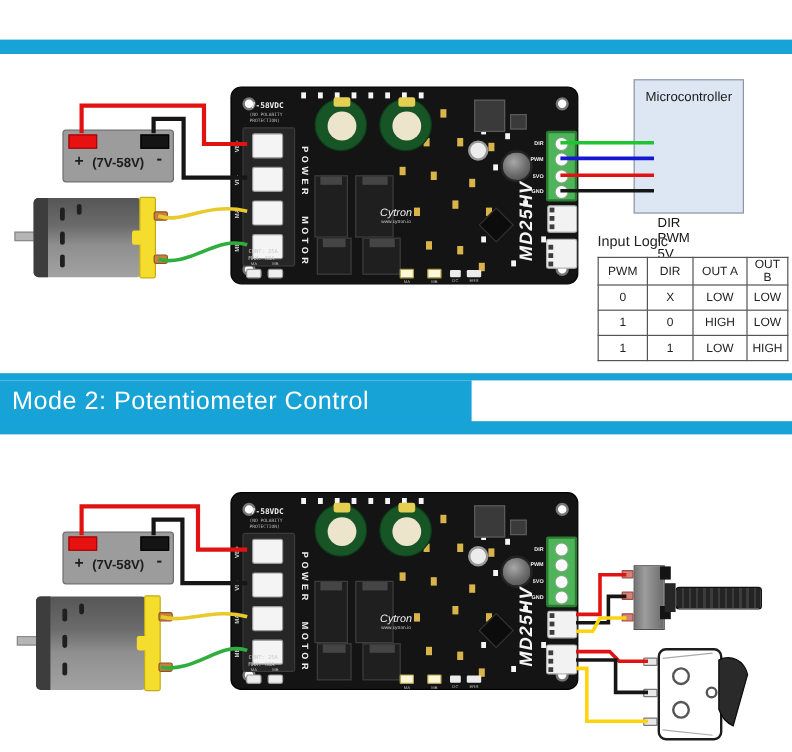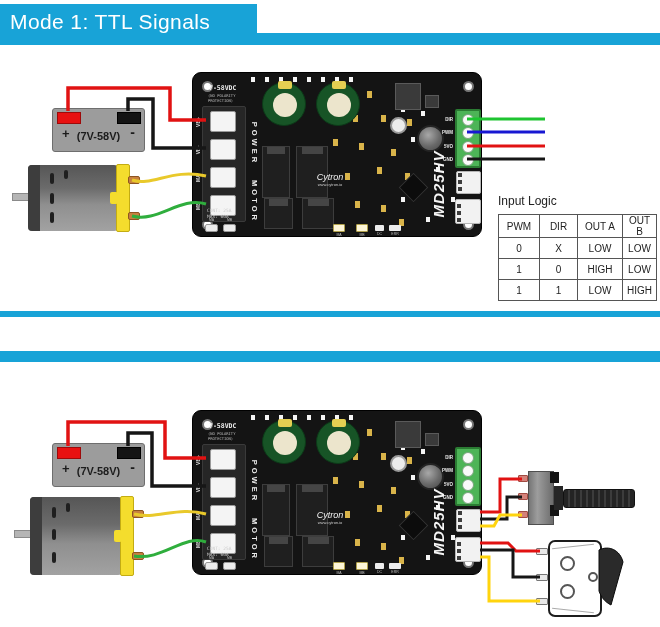--- a/index.html
+++ b/index.html
@@ -110,9 +110,6 @@
 <div id="stage">
 
   <div class="banner-strip" style="left:0;top:33px;width:660px;height:12px"></div>
-  <div class="banner-block" style="left:0;top:4px;width:257px;height:35px">
-    <span>Mode 1: TTL Signals</span>
-  </div>
 
   <div class="battery" style="left:52px;top:108px">
     <div class="bat-red"></div>

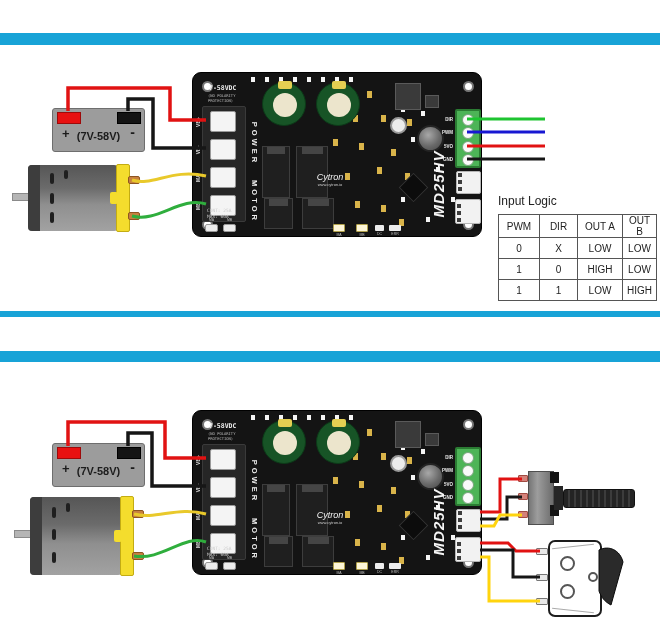--- a/index.html
+++ b/index.html
@@ -224,6 +224,13 @@
   <span class="tinylbl" style="left:194px;top:159px;width:16px">ERR</span>
 </div>
 
+  <div class="mcu">
+    <div class="mcu-title">Microcontroller</div>
+    <span class="mcu-pin" style="top:113px">DIR</span>
+    <span class="mcu-pin" style="top:126px">PWM</span>
+    <span class="mcu-pin" style="top:139px">5V</span>
+    <span class="mcu-pin" style="top:152px">Gnd</span>
+  </div>
 
   <div class="abs" style="left:498px;top:194px">
     <div class="il-title">Input Logic</div>

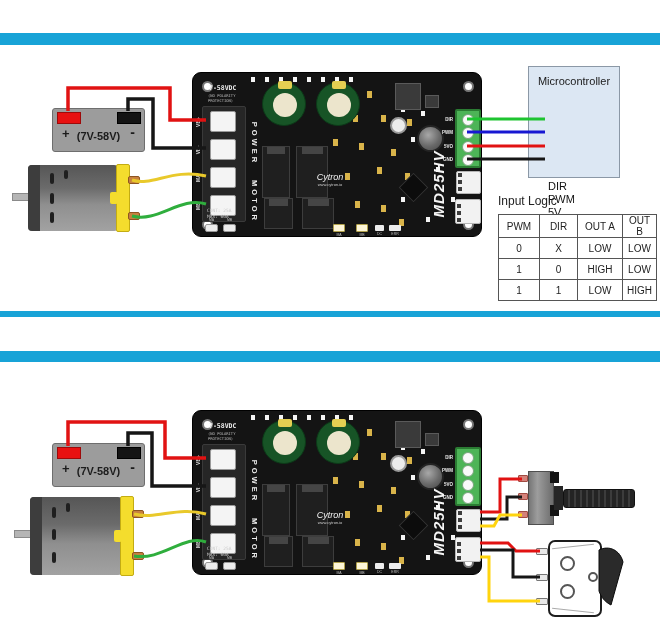--- a/index.html
+++ b/index.html
@@ -266,6 +266,9 @@
 
   <div class="banner-strip" style="left:0;top:311px;width:660px;height:6px"></div>
   <div class="banner-strip" style="left:0;top:351px;width:660px;height:11px"></div>
+  <div class="banner-block" style="left:0;top:317px;width:393px;height:36px;line-height:36px">
+    <span>Mode 2: Potentiometer Control</span>
+  </div>
 
   <div class="battery" style="left:52px;top:443px">
     <div class="bat-red"></div>

